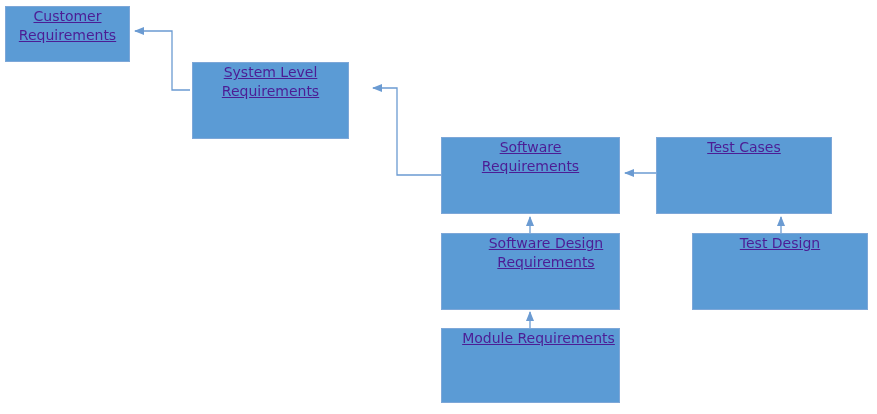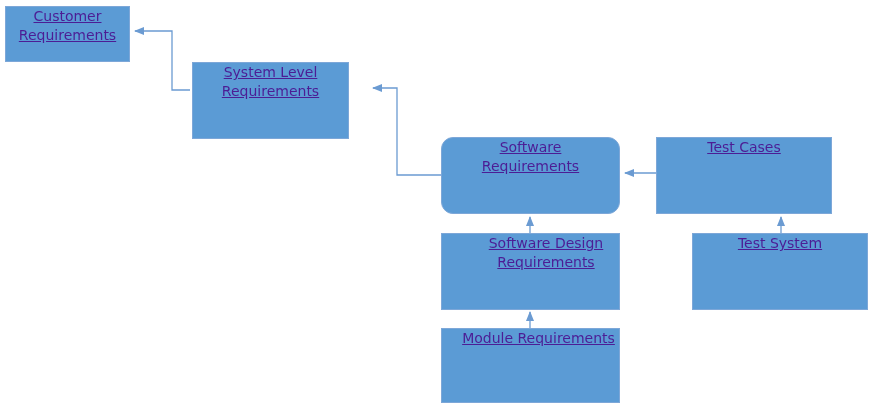--- a/index.html
+++ b/index.html
@@ -66,7 +66,7 @@
     <span class="lbl" style="max-width:124px;">System Level Requirements</span>
   </div>
 
-  <div class="node" style="left:441px; top:137px; width:179px; height:77px;border-radius:12px;">
+  <div class="node" style="left:441px; top:137px; width:179px; height:77px;">
     <span class="lbl" style="max-width:120px;">Software Requirements</span>
   </div>
 

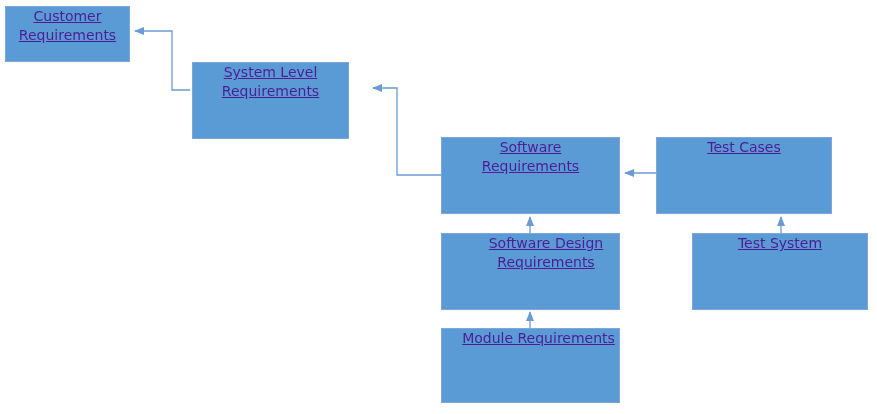--- a/index.html
+++ b/index.html
@@ -79,7 +79,7 @@
   </div>
 
   <div class="node" style="left:692px; top:233px; width:176px; height:77px;">
-    <span class="lbl" style="max-width:160px;">Test System</span>
+    <span class="lbl" style="max-width:160px;">Test Design</span>
   </div>
 
   <div class="node" style="left:441px; top:328px; width:179px; height:75px;">

